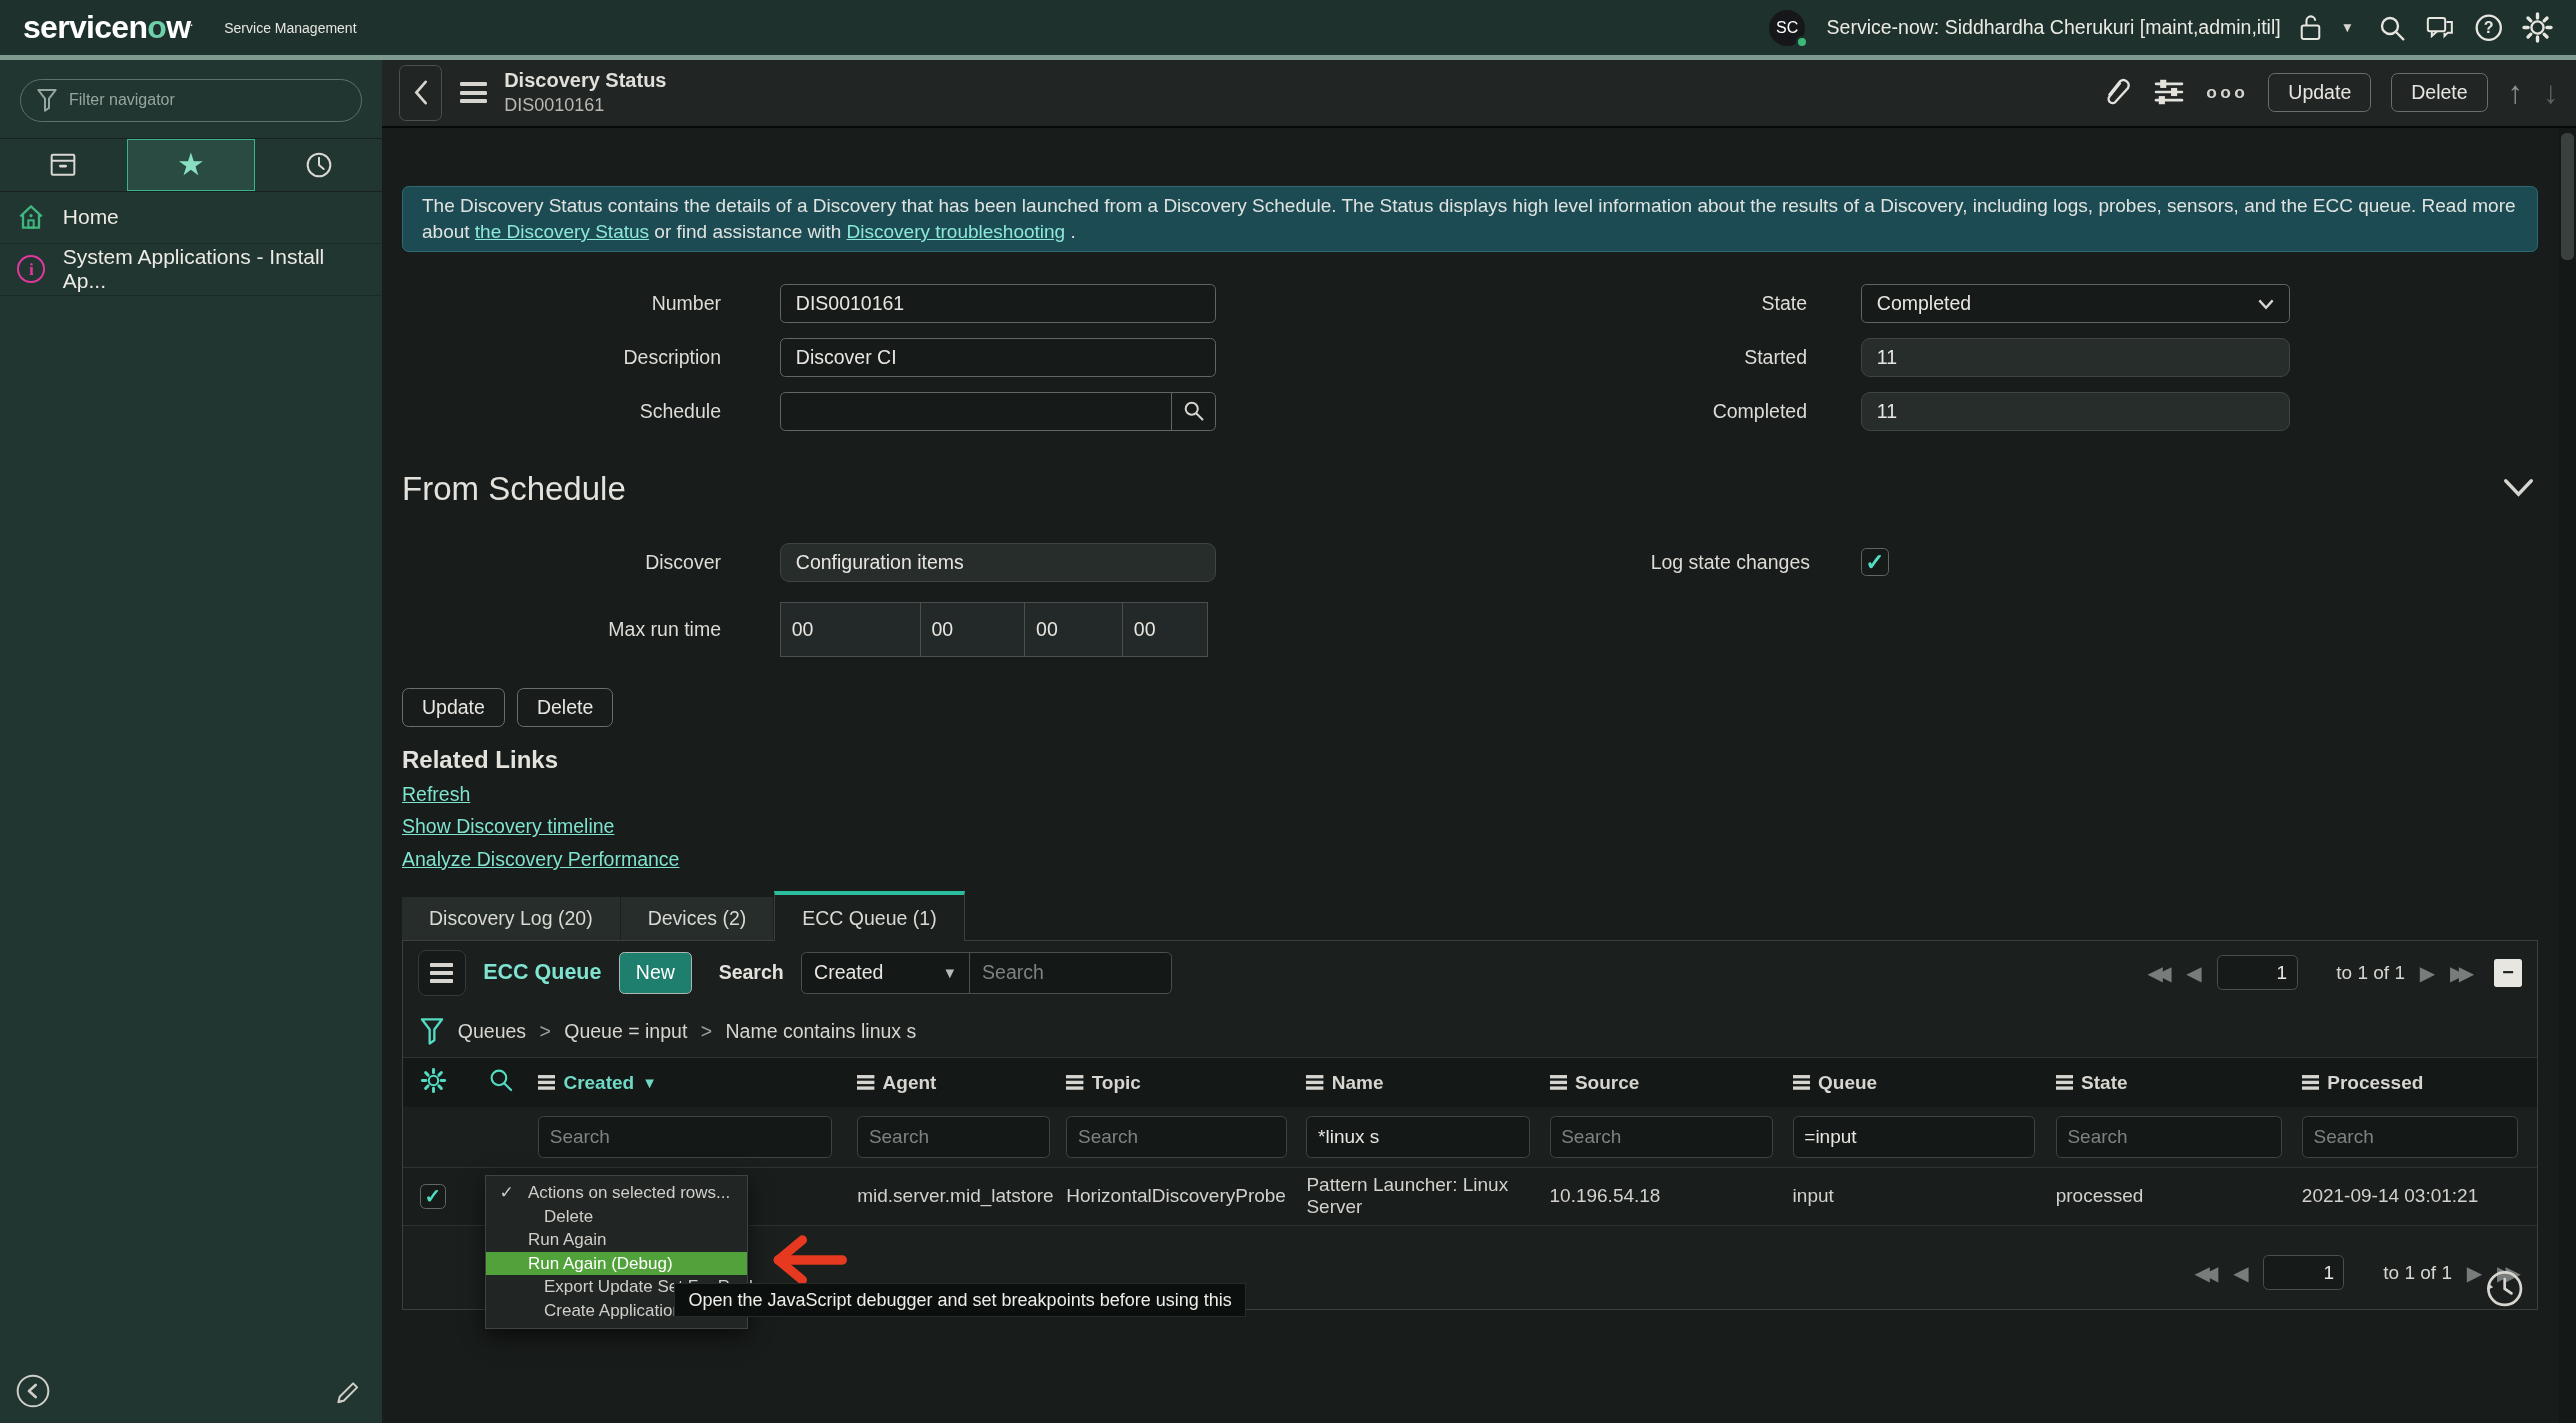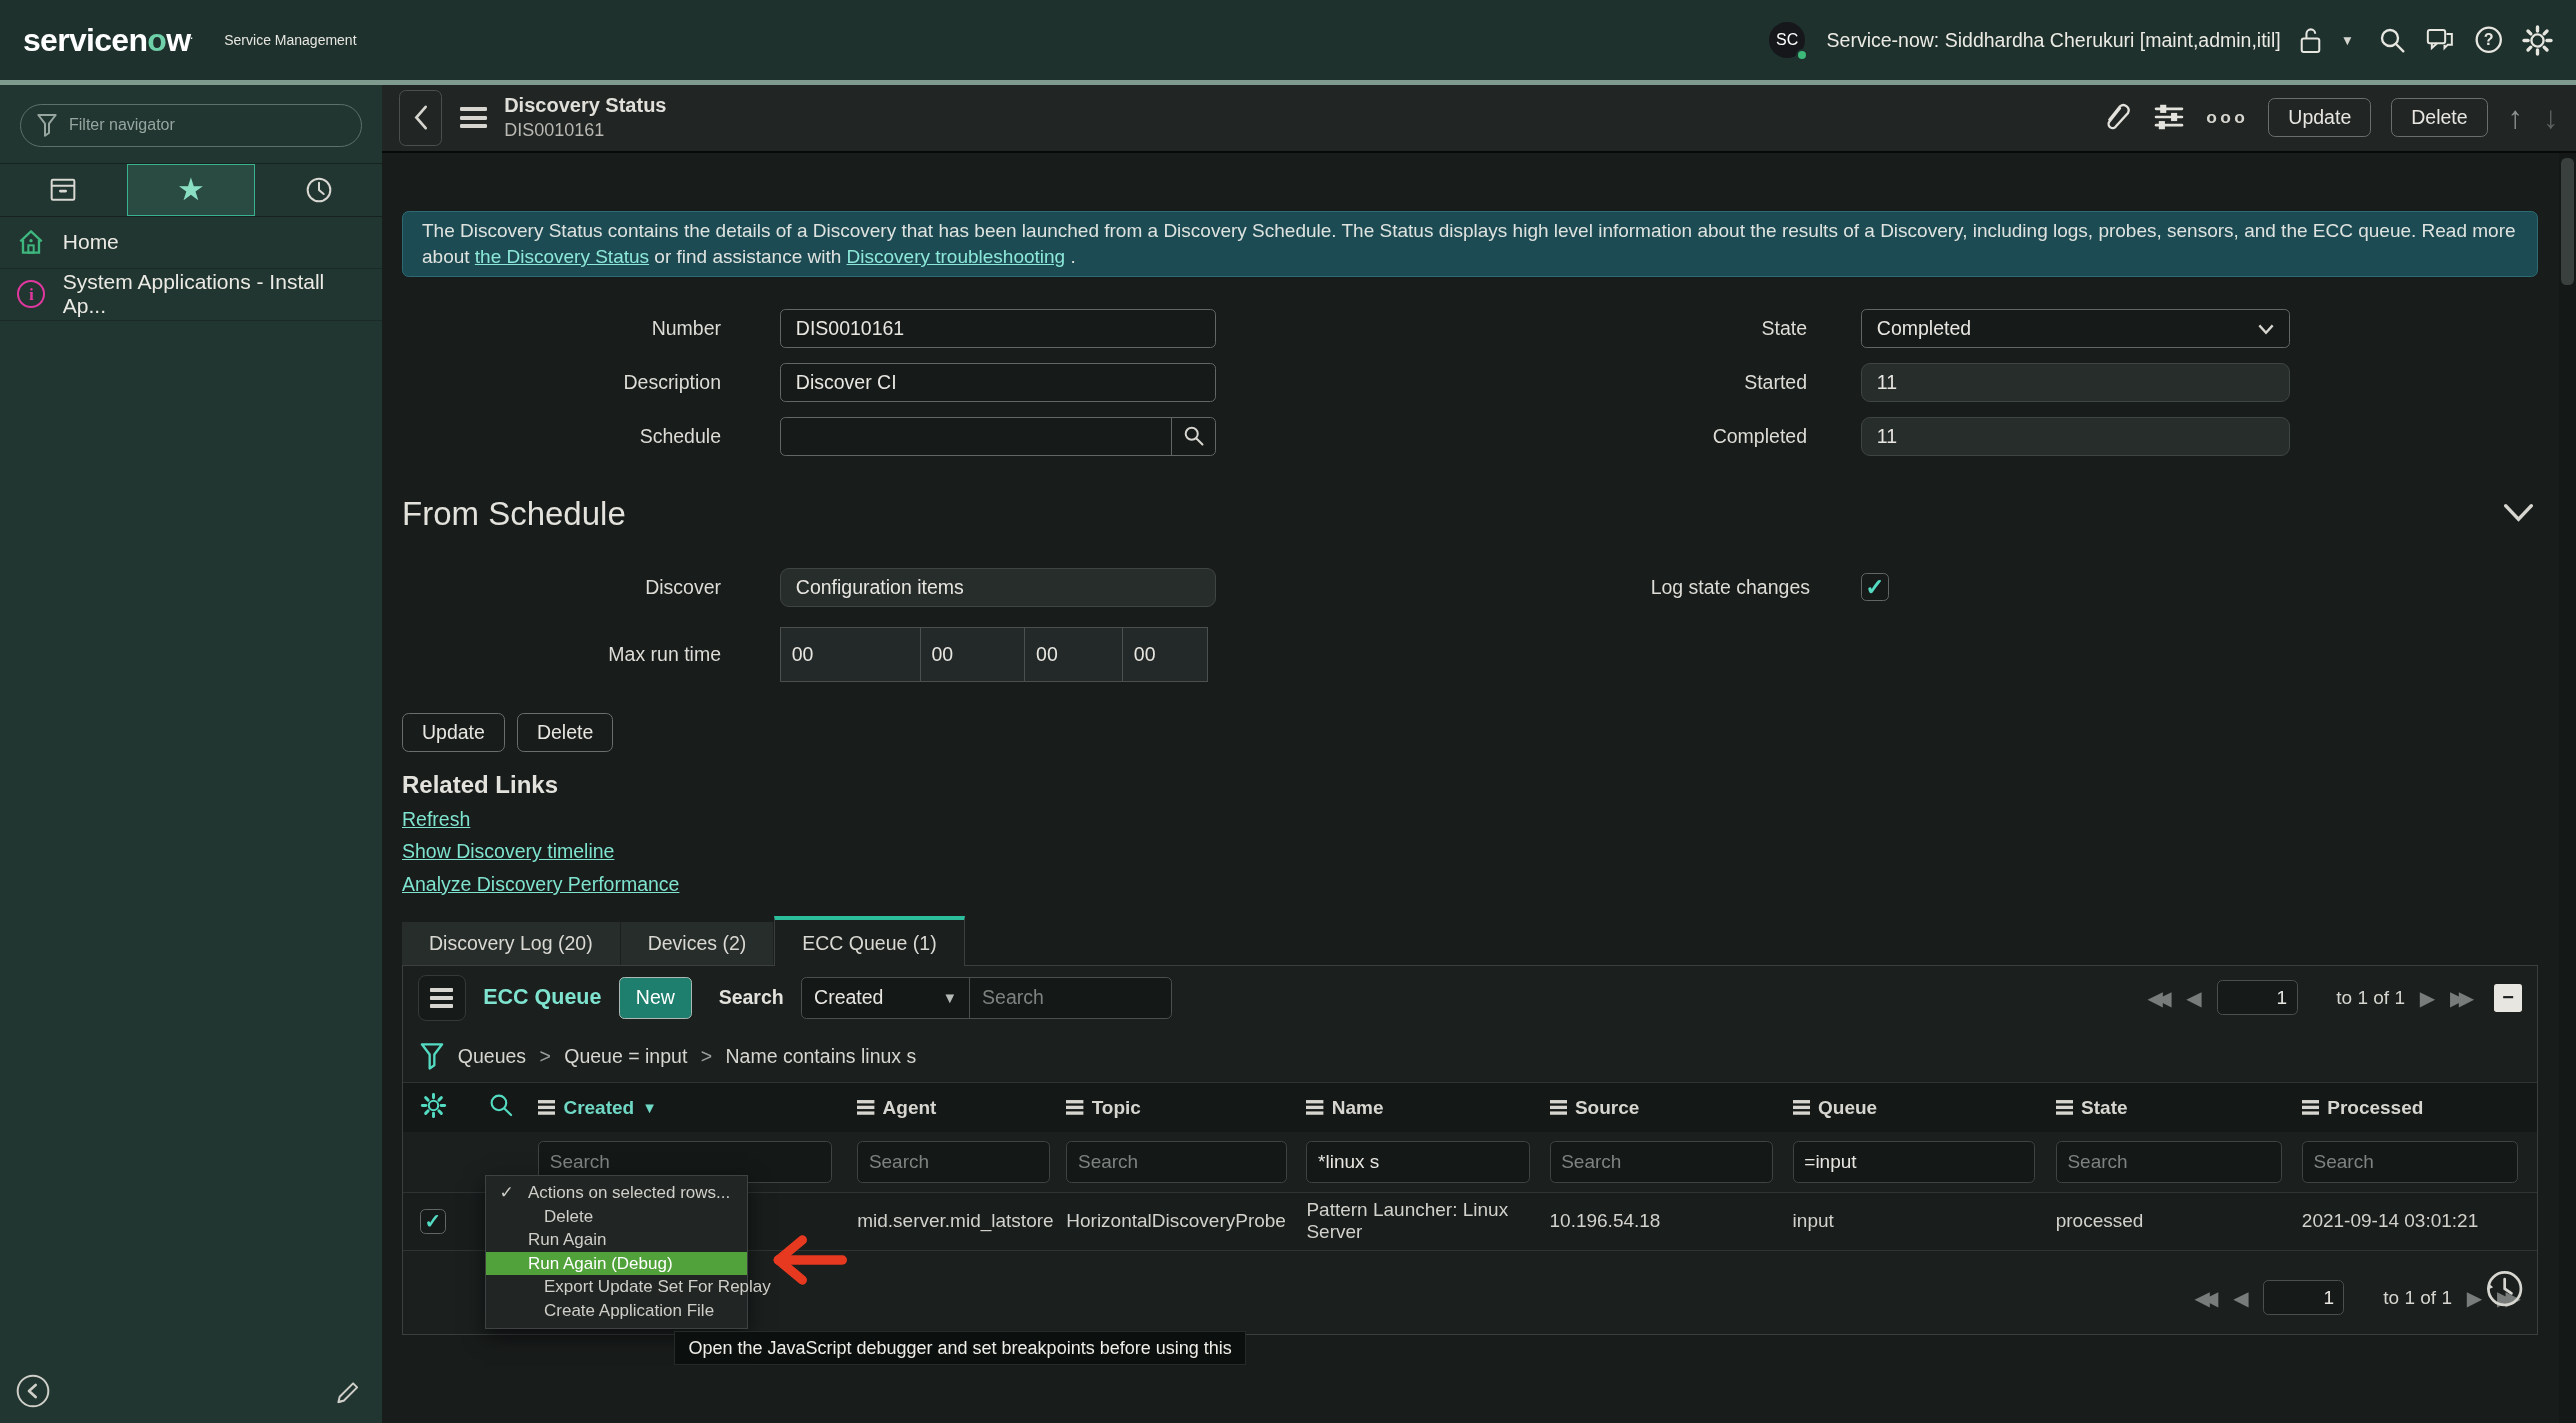--- a/index.html
+++ b/index.html
@@ -11,7 +11,7 @@
     display:flex; flex-direction:column;
   }
   
-  .topbar { height:80px; flex:none; background:#1e312d; display:flex; align-items:center; padding:0 23px; }
+  .topbar { height:55px; flex:none; background:#1e312d; display:flex; align-items:center; padding:0 23px; }
   .logo { font-size:32px; font-weight:bold; color:#ffffff; letter-spacing:-0.7px; }
   .logo .o { color:#6fcfa9; }
   .app-name { margin-left:32px; font-size:14px; color:#e7e6e0; }

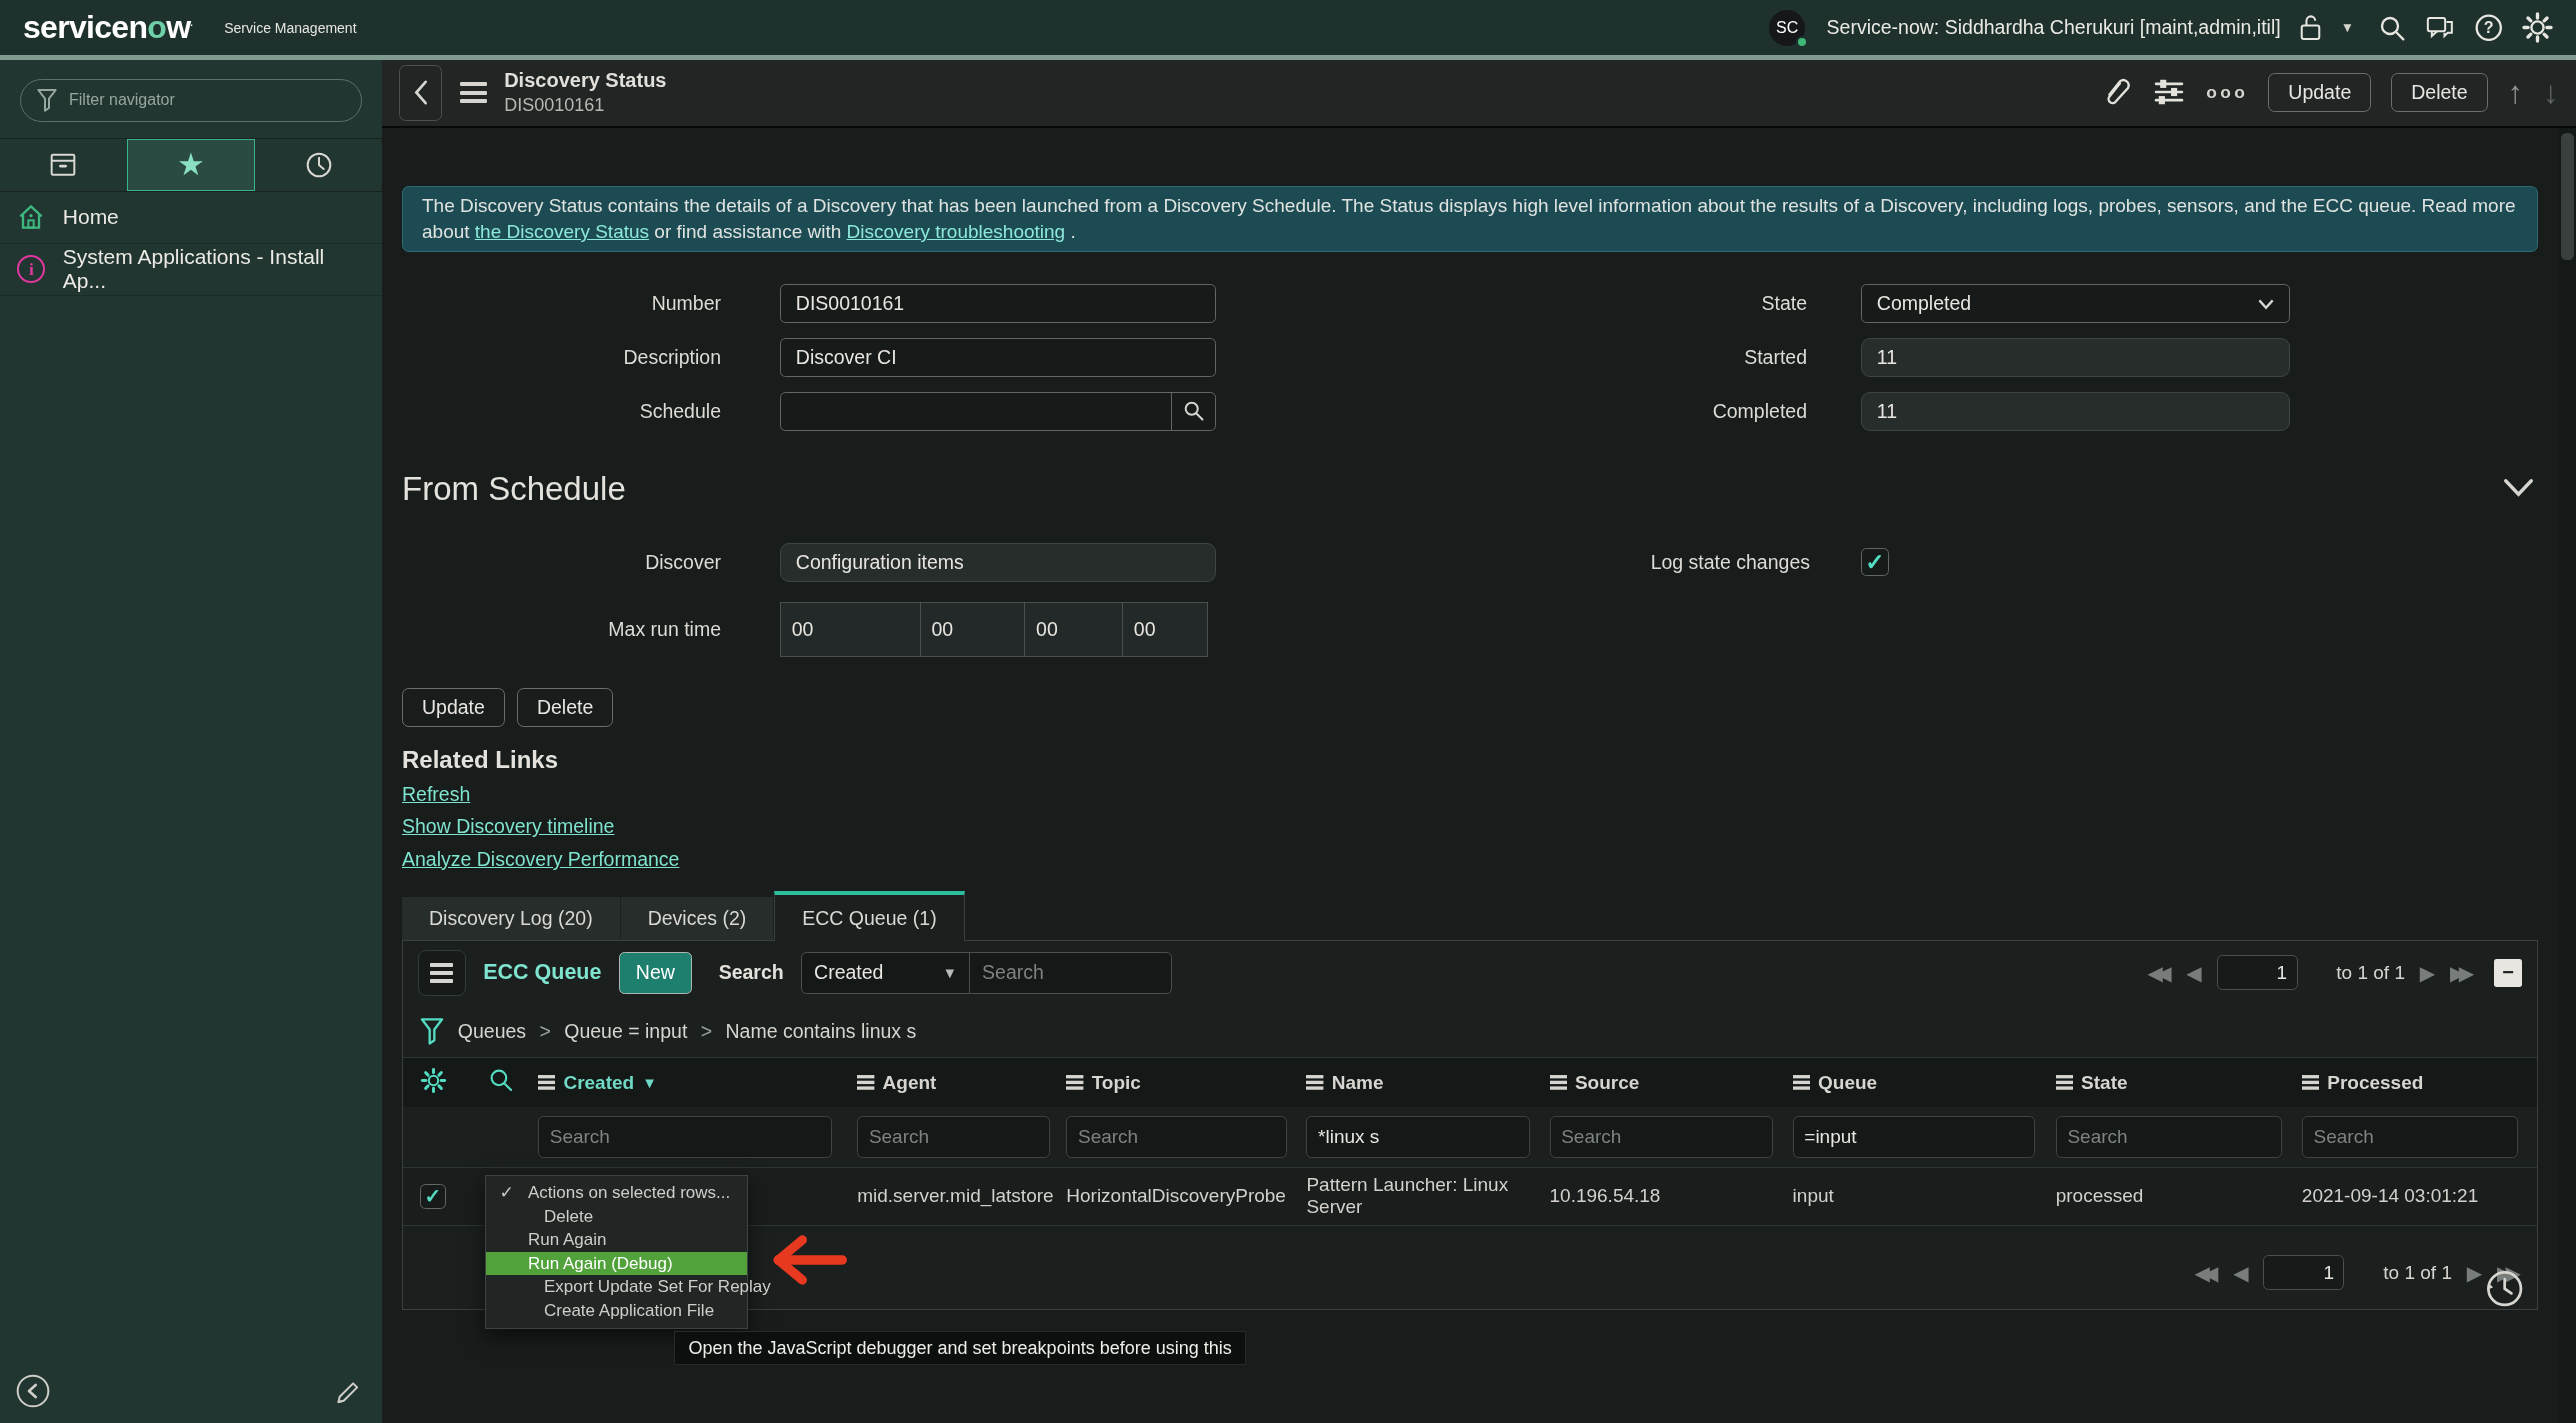--- a/index.html
+++ b/index.html
@@ -149,7 +149,7 @@
   .ctx-item .chk { position:absolute; left:13.4px; }
   .ctx-item.hl { background:#52a23c; color:#ffffff; }
   .red-arrow { position:absolute; left:758px; top:1232px; z-index:11; }
-  .tooltip { position:absolute; left:674px; top:1331px; height:34px; line-height:32px; background:#0b0f0e;
+  .tooltip { position:absolute; left:674px; top:1283px; height:34px; line-height:32px; background:#0b0f0e;
              border:0.7px solid #262b2a; color:#efeee8; font-size:18px; padding:0 13.4px; z-index:12; white-space:nowrap; }
   .history-btn { position:absolute; left:2483px; top:1267px; z-index:5; }
 </style>

